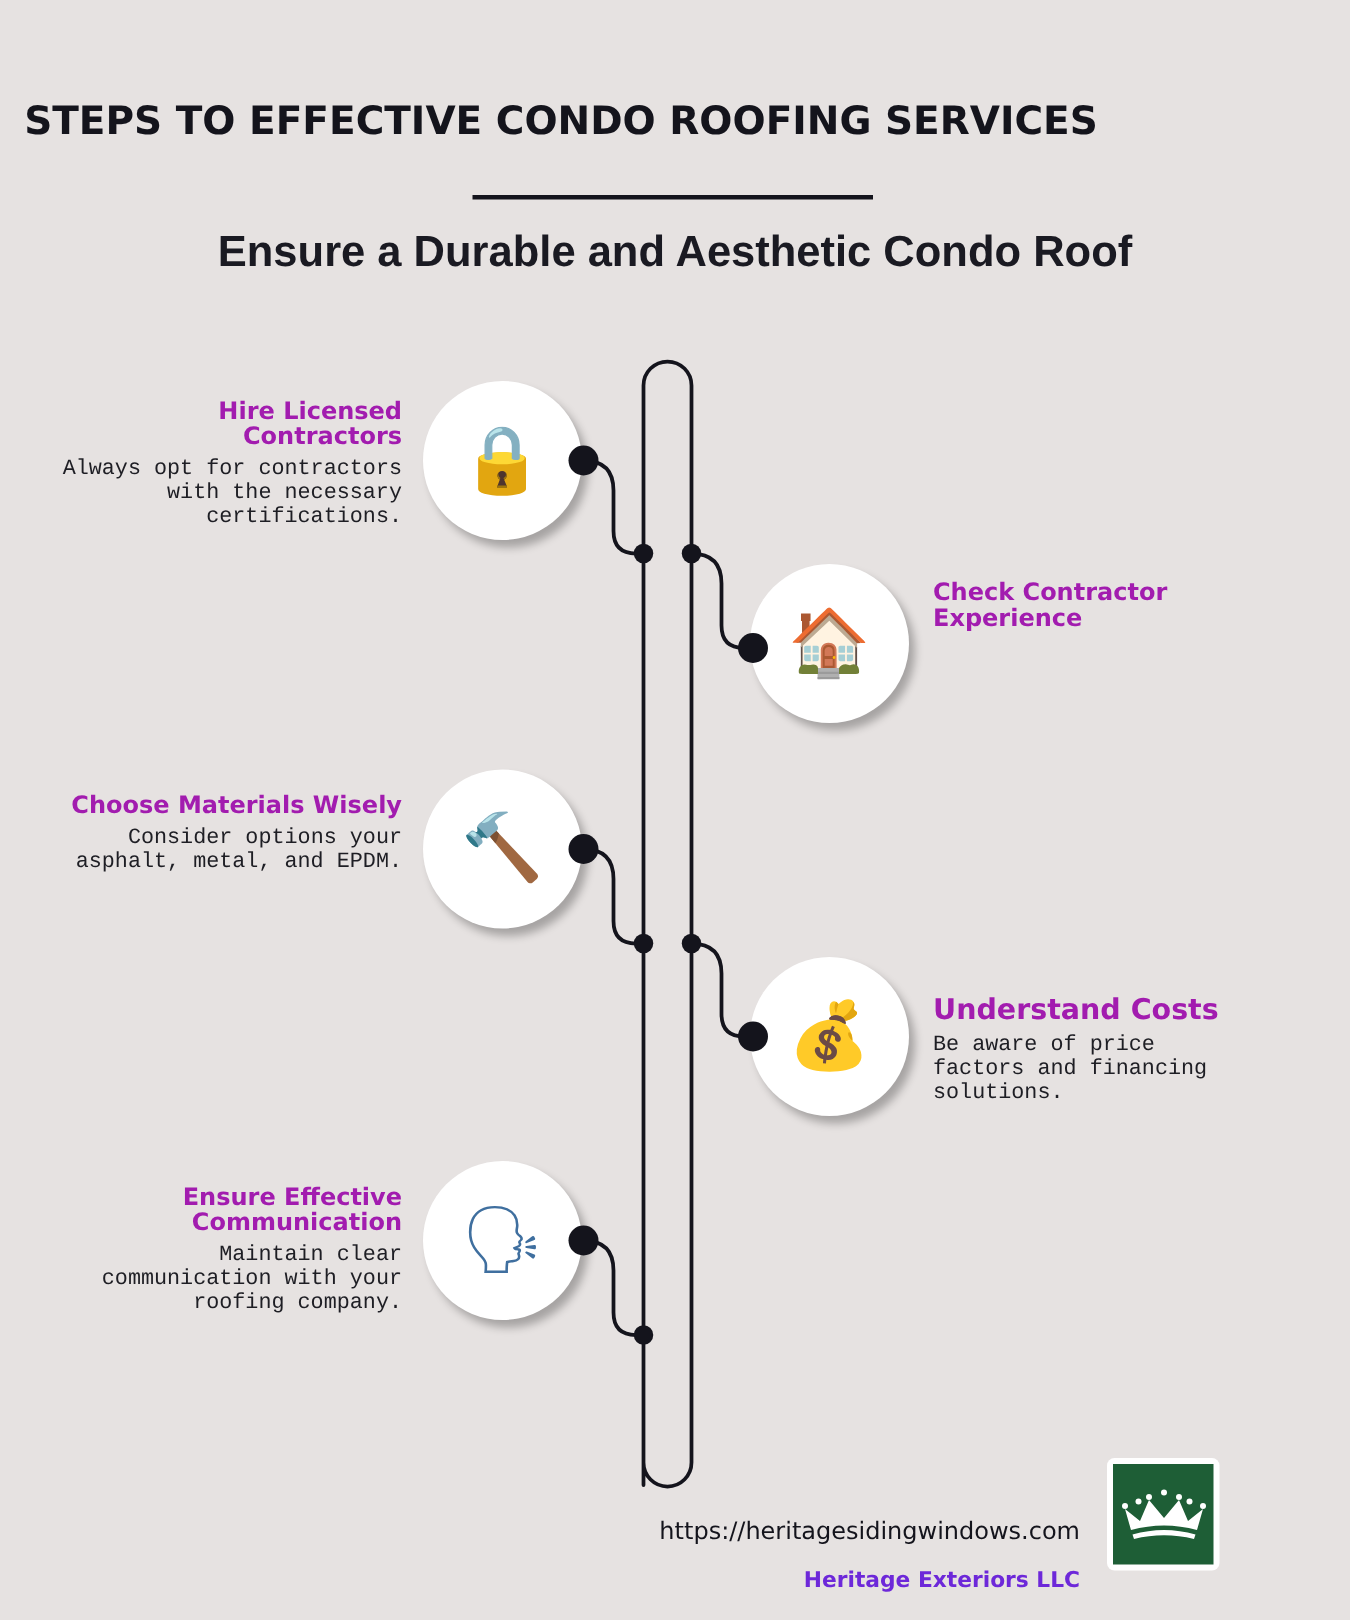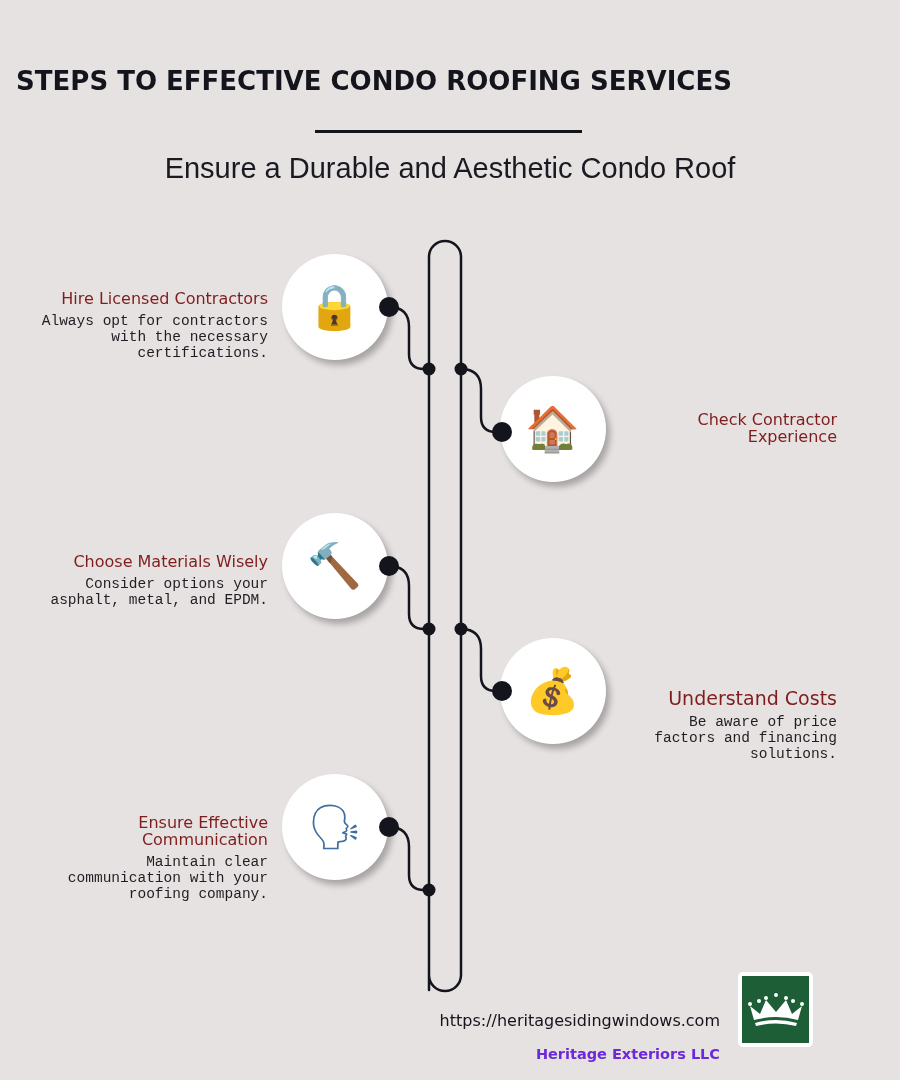--- a/index.html
+++ b/index.html
@@ -22,7 +22,7 @@
     }
     .subtitle {
       position: absolute; top: 152px; left: 0; width: 900px;
-      text-align: center; font-size: 29px; font-weight: normal; color: #1a1a22;
+      text-align: center; font-size: 29px; font-weight: bold; color: #1a1a22;
       font-family: "Liberation Sans", sans-serif;
     }
     svg.connectors { position: absolute; left: 0; top: 0; }

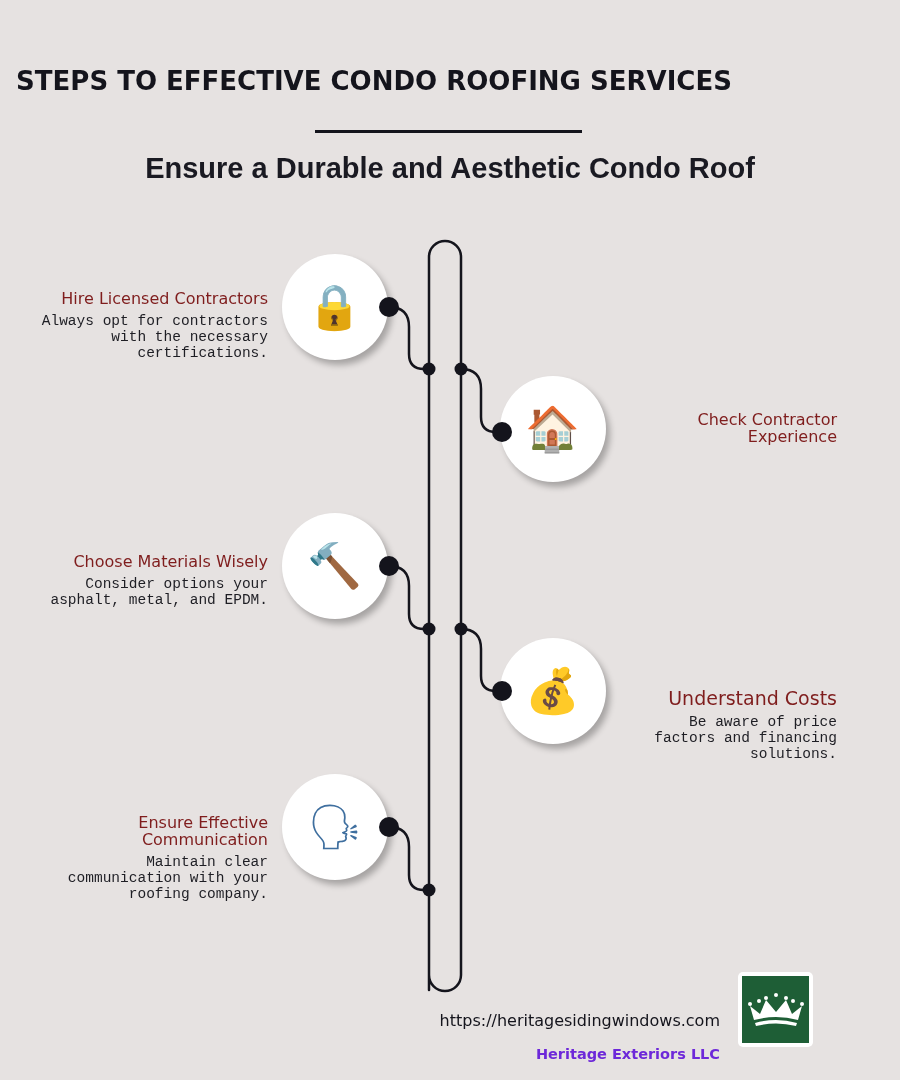--- a/index.html
+++ b/index.html
@@ -37,7 +37,7 @@
     .step-text.left { text-align: right; }
     .step-text.right { text-align: right; }
     .step-title {
-      font-weight: normal; font-size: 16px; line-height: 17px; color: #7f1d1d; margin-top: 25px;
+      font-weight: bold; font-size: 16px; line-height: 17px; color: #a21caf;
     }
     .step-title.big { font-size: 19px; line-height: 20px; }
     .step-desc {

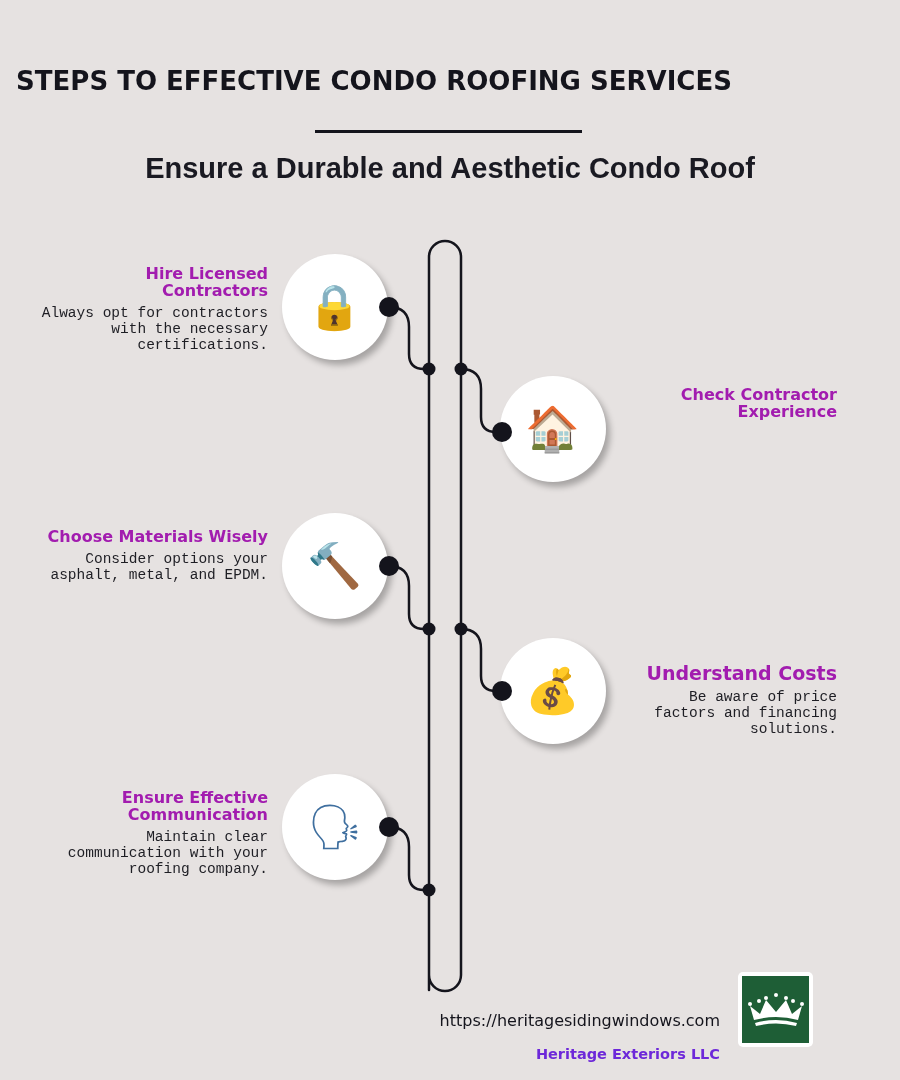--- a/index.html
+++ b/index.html
@@ -35,7 +35,7 @@
     }
     .step-text { position: absolute; width: 230px; }
     .step-text.left { text-align: right; }
-    .step-text.right { text-align: right; }
+    .step-text.right { text-align: left; }
     .step-title {
       font-weight: bold; font-size: 16px; line-height: 17px; color: #a21caf;
     }

